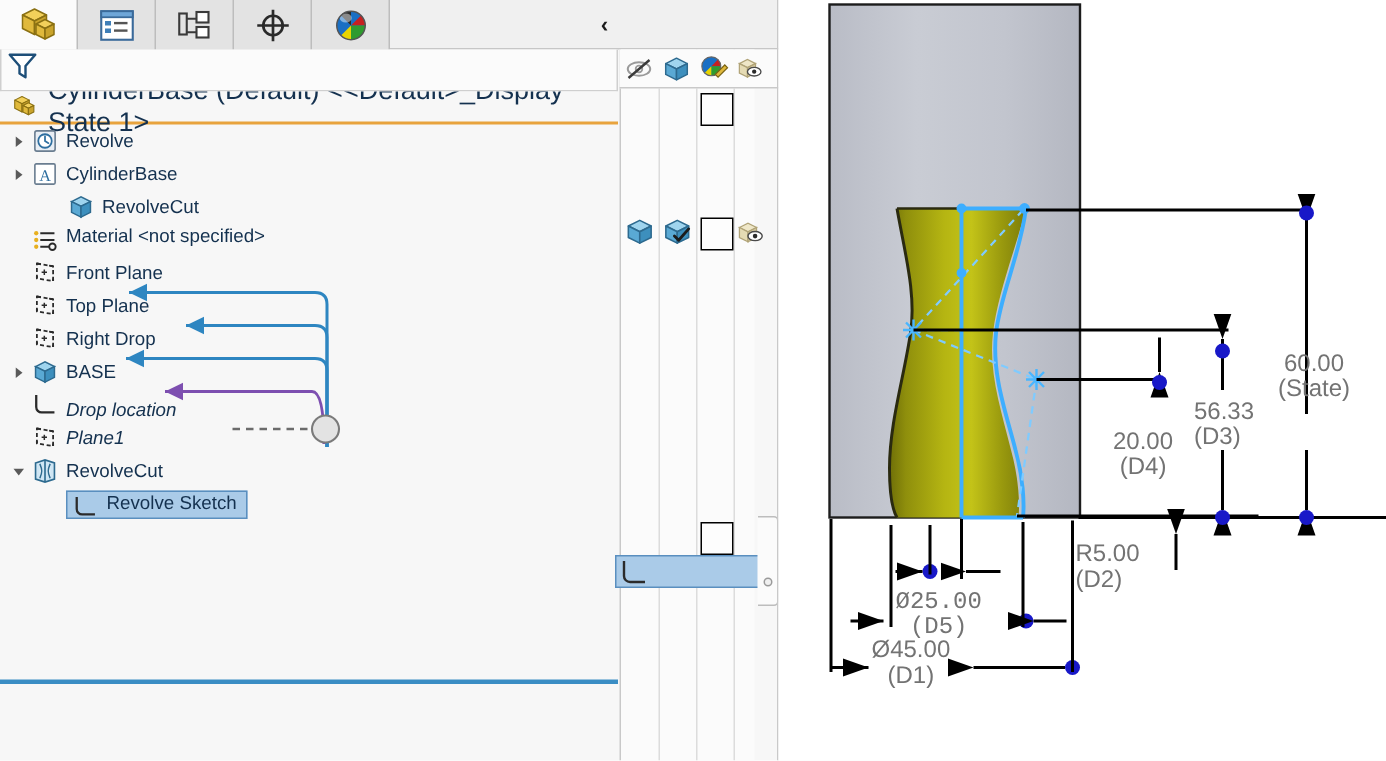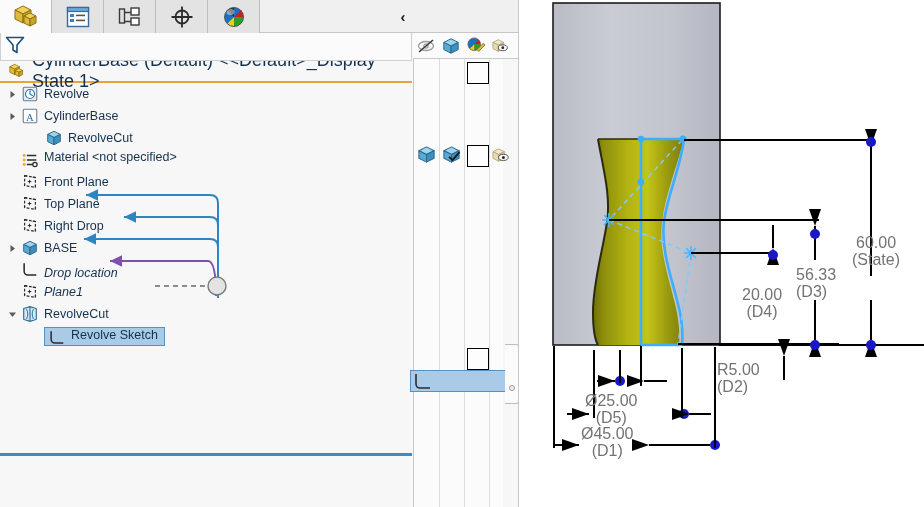--- a/index.html
+++ b/index.html
@@ -685,7 +685,7 @@
       <div>(D2)</div>
     </div>
 
-    <div class="dim-txt" style="left:66px;top:393px;text-align:center;">
+    <div class="dim-txt" style="left:78px;top:393px;text-align:center;font-family:Liberation Mono, monospace;">
       <div>Ø25.00</div>
       <div>(D5)</div>
     </div>

